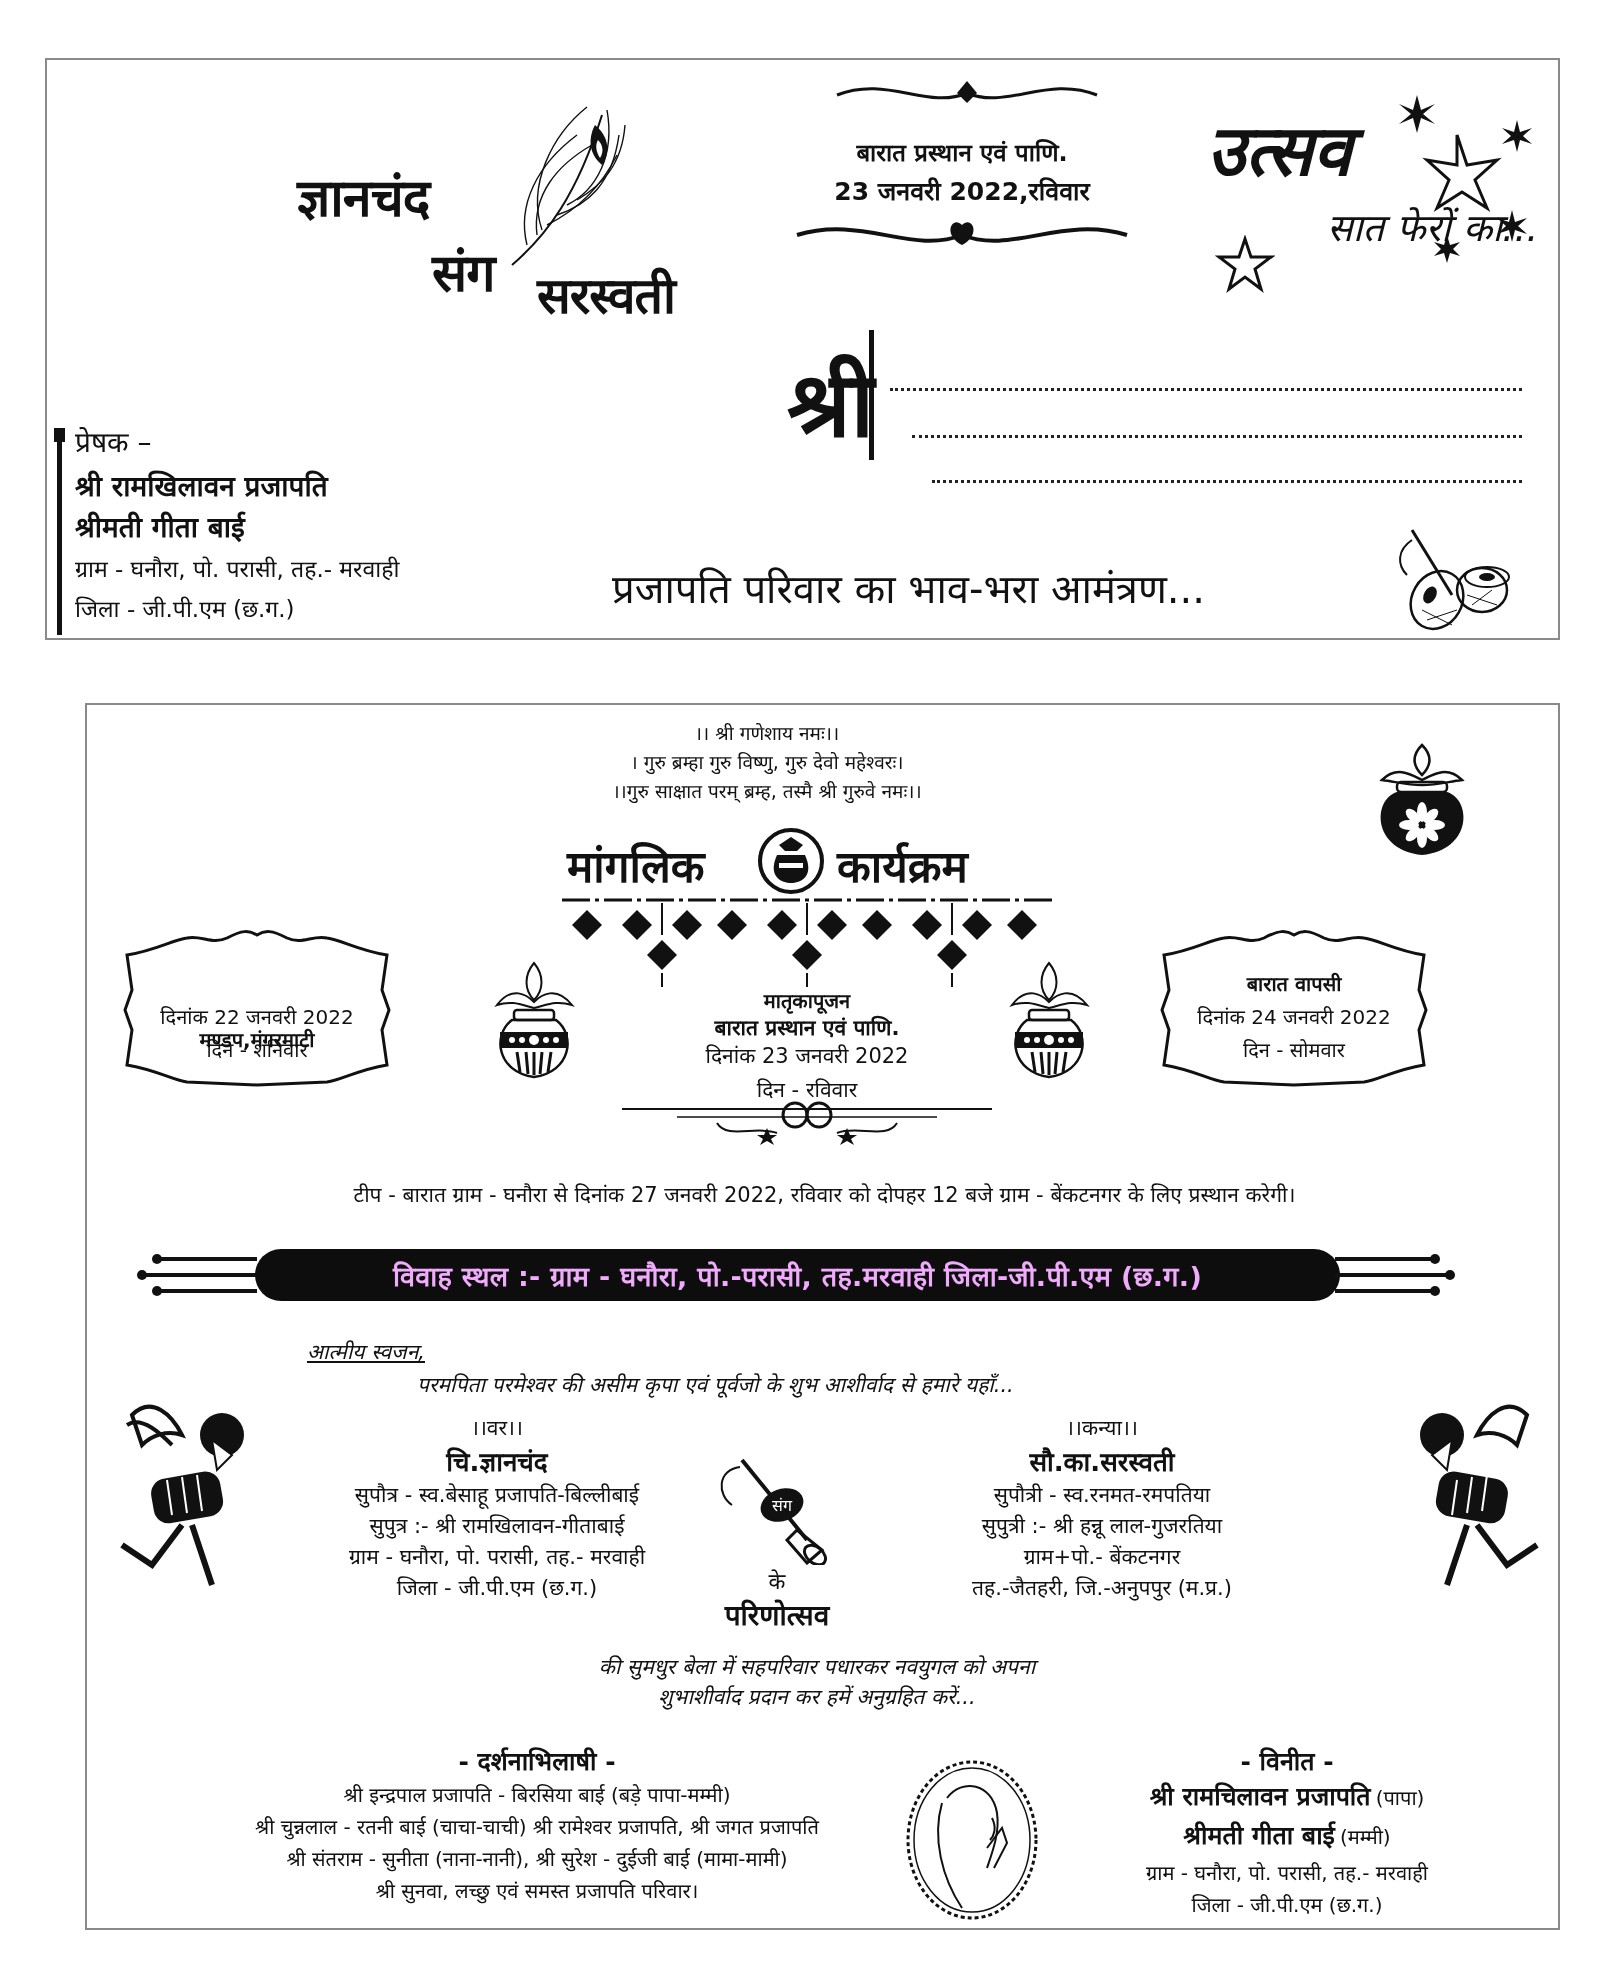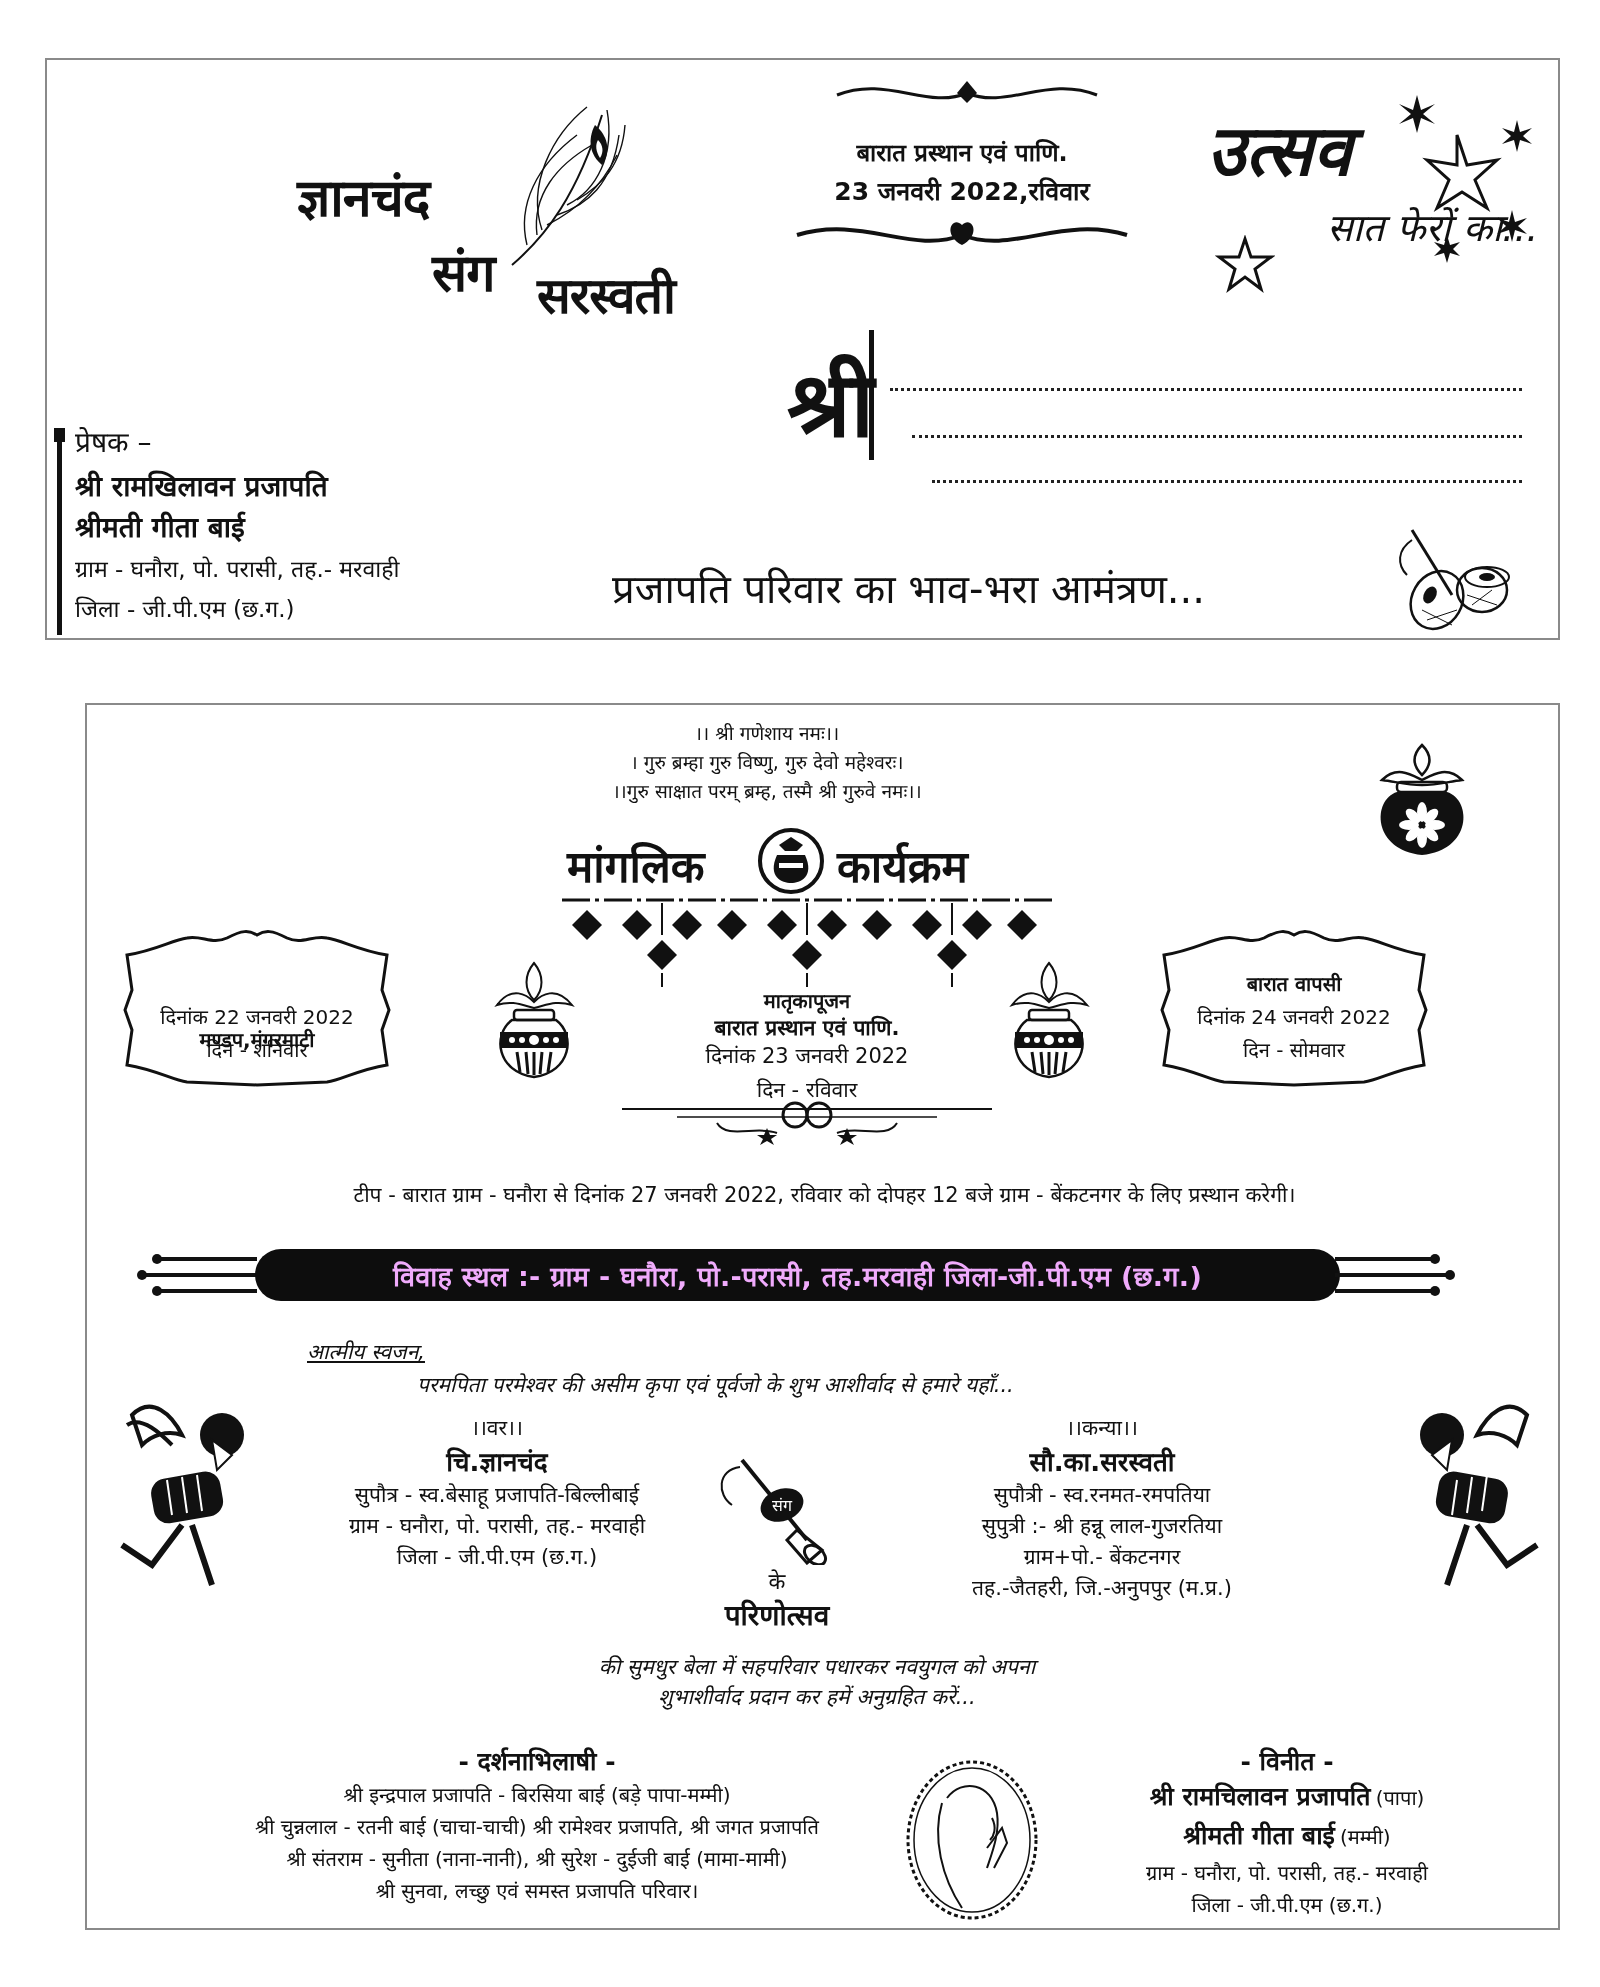--- a/index.html
+++ b/index.html
@@ -317,6 +317,7 @@
     <div class="line-txt" style="padding-left:0;">।।वर।।</div>
     <div class="heavy" style="font-size:26px; line-height:36px;">चि.ज्ञानचंद</div>
     <div class="line-txt">सुपौत्र - स्व.बेसाहू प्रजापति-बिल्लीबाई</div>
+    <div class="line-txt">सुपुत्र :- श्री रामखिलावन-गीताबाई</div>
     <div class="line-txt">ग्राम - घनौरा, पो. परासी, तह.- मरवाही</div>
     <div class="line-txt">जिला - जी.पी.एम (छ.ग.)</div>
   </div>

